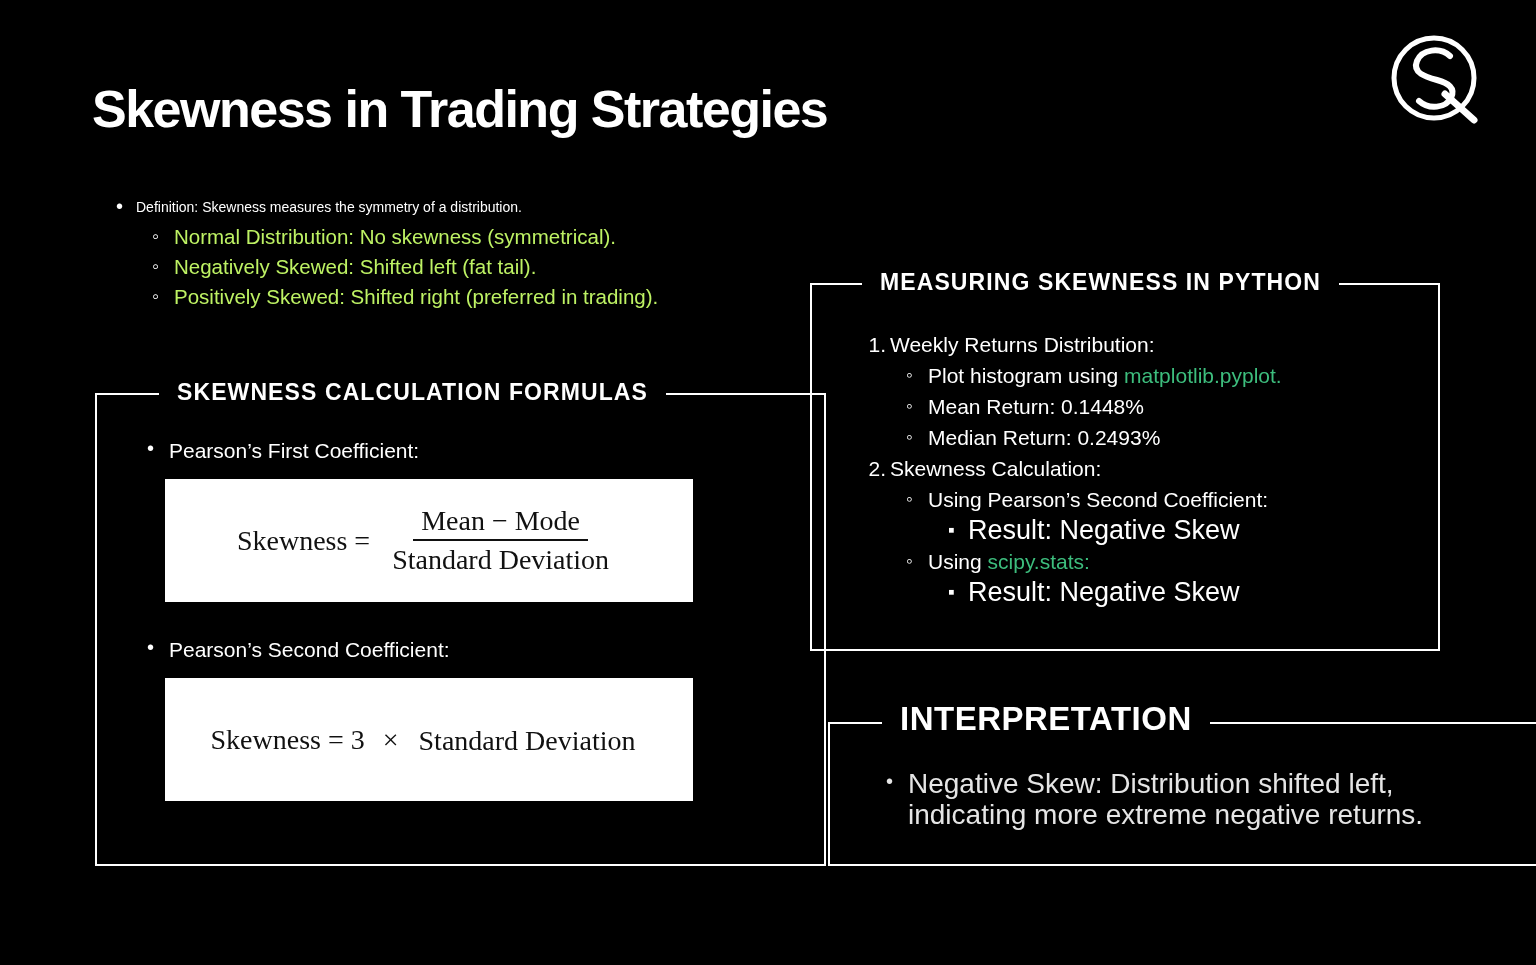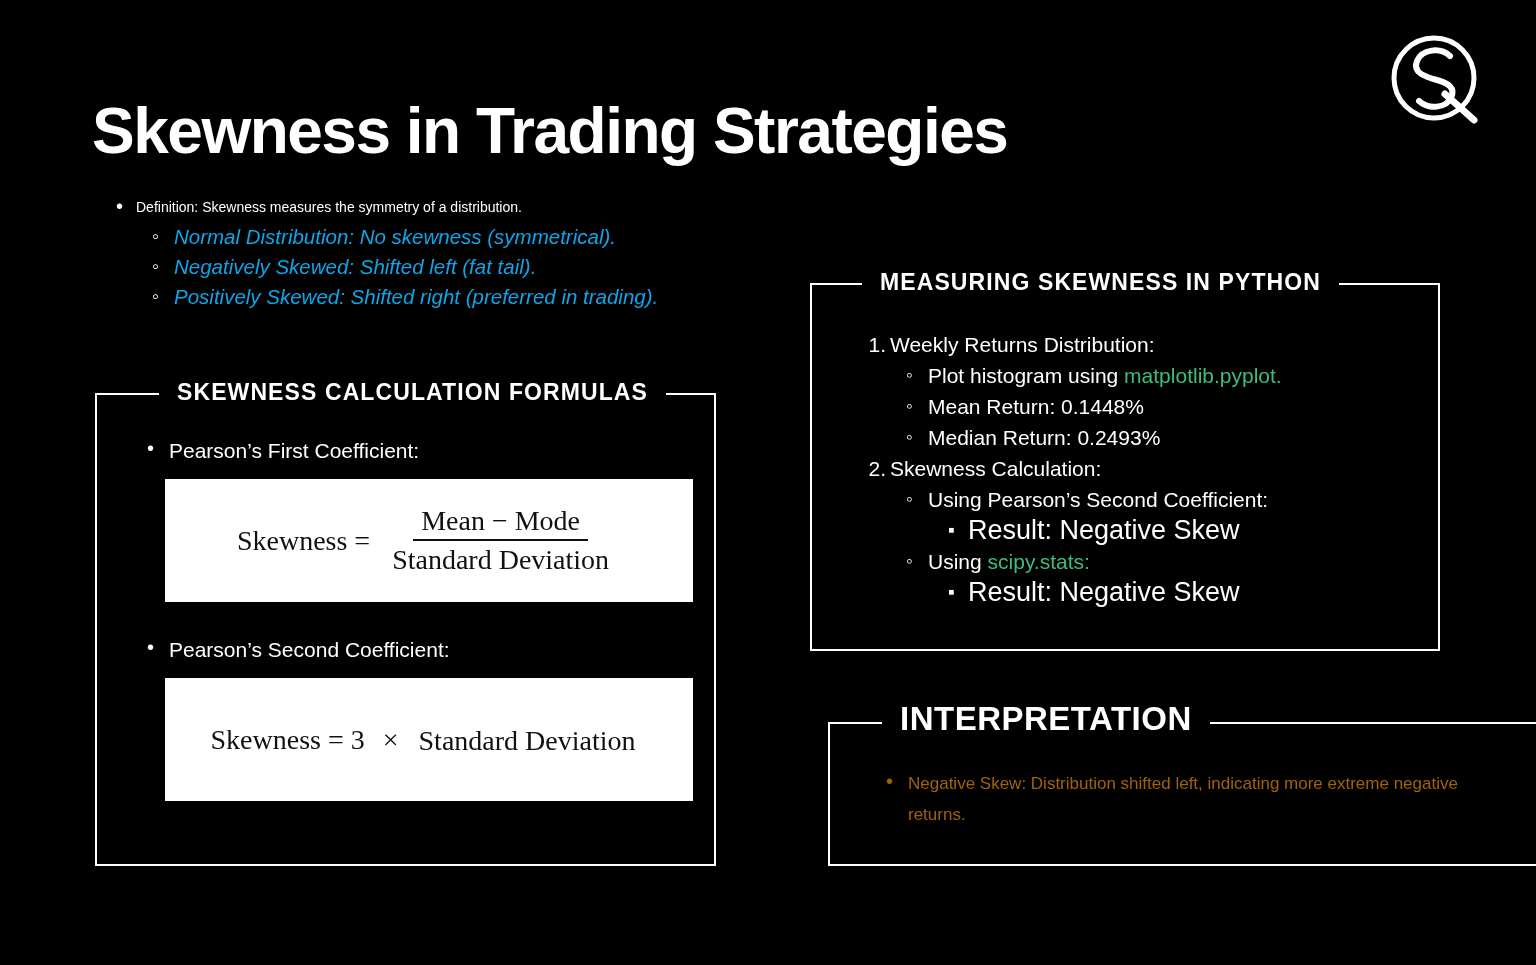--- a/index.html
+++ b/index.html
@@ -31,8 +31,8 @@
   .title {
     position: absolute;
     left: 92px;
-    top: 98px;
-    font-size: 64px;
+    top: 82px;
+    font-size: 52px;
     font-weight: bold;
     letter-spacing: -1.5px;
     color: #ffffff;

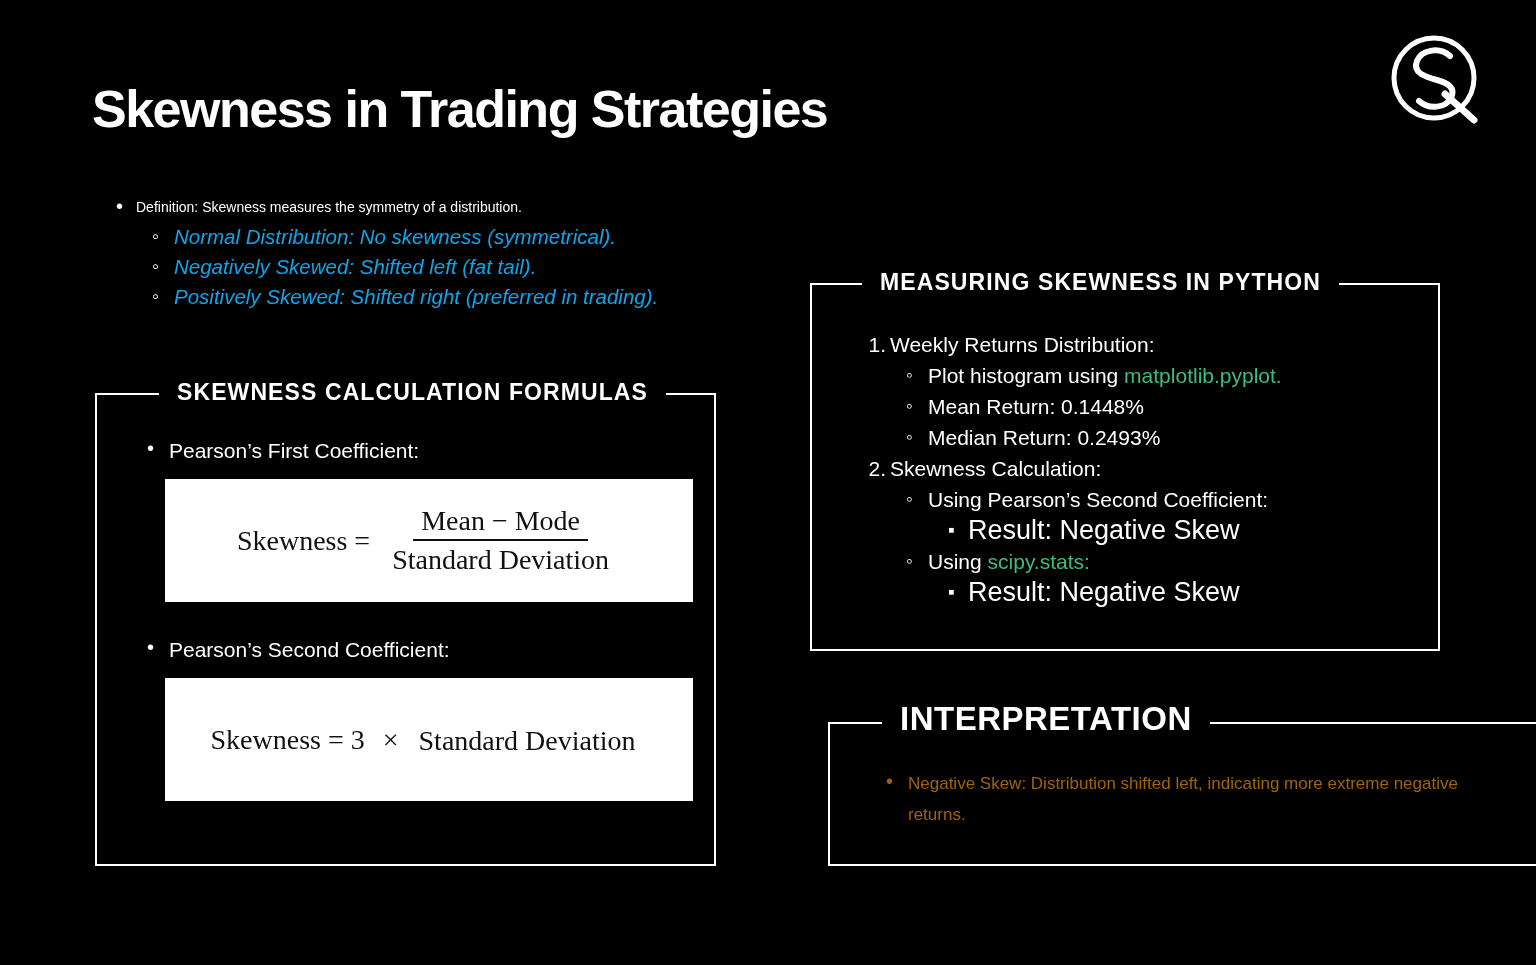--- a/index.html
+++ b/index.html
@@ -66,8 +66,7 @@
     padding-left: 62px;
     font-size: 20.5px;
     line-height: 30px;
-    color: #0ea5e9;
-    font-style: italic;
+    color: #bef264;
   }
   .def-l2::before {
     content: "\25E6";

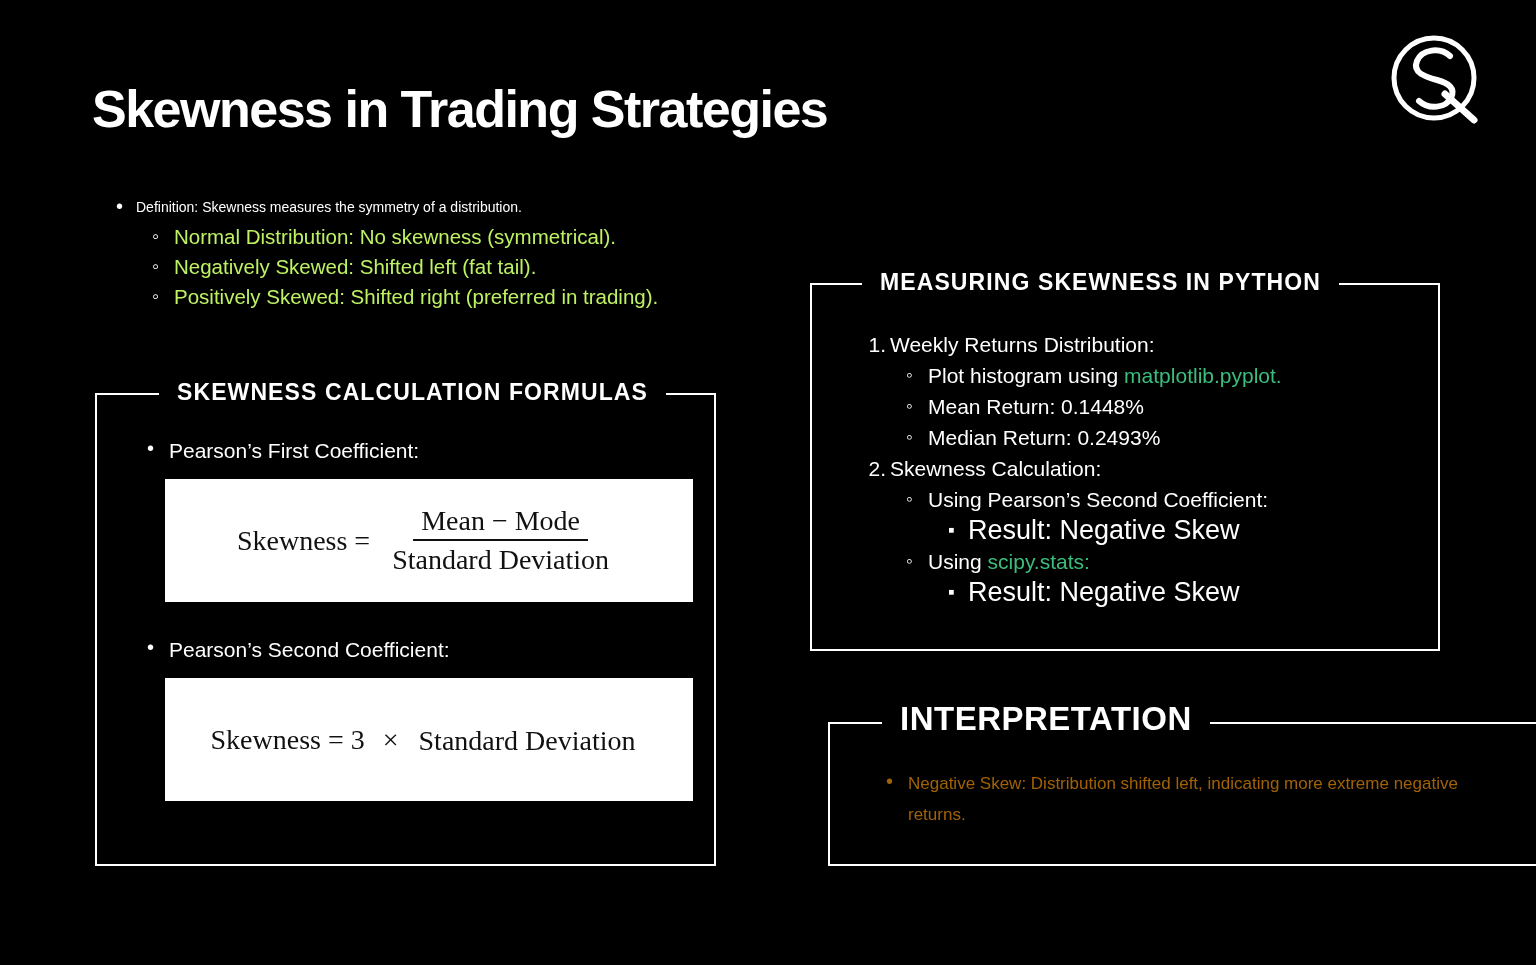--- a/index.html
+++ b/index.html
@@ -103,7 +103,7 @@
   #panel-formulas {
     left: 95px;
     top: 393px;
-    width: 621px;
+    width: 731px;
     height: 473px;
   }
   #panel-formulas .panel-title { left: 62px; }

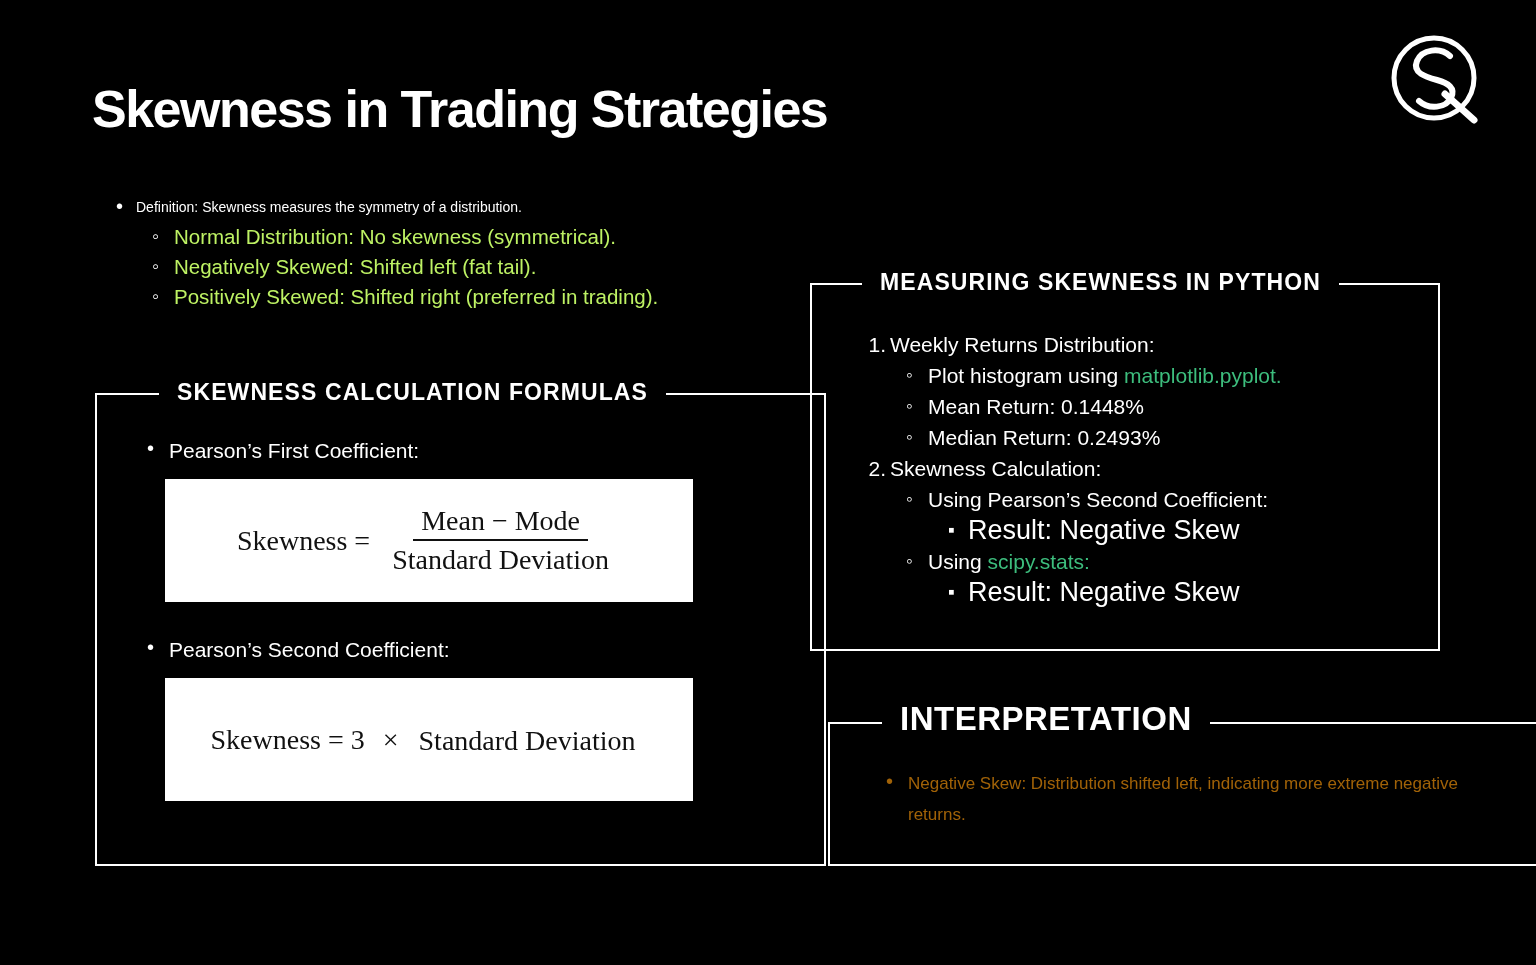--- a/index.html
+++ b/index.html
@@ -223,9 +223,9 @@
     position: relative;
     margin: 0 30px 0 56px;
     padding-left: 22px;
-    font-size: 17px;
+    font-size: 28px;
     line-height: 31px;
-    color: #a16207;
+    color: #e5e5e5;
   }
   .interp-bullet::before {
     content: "\2022";

